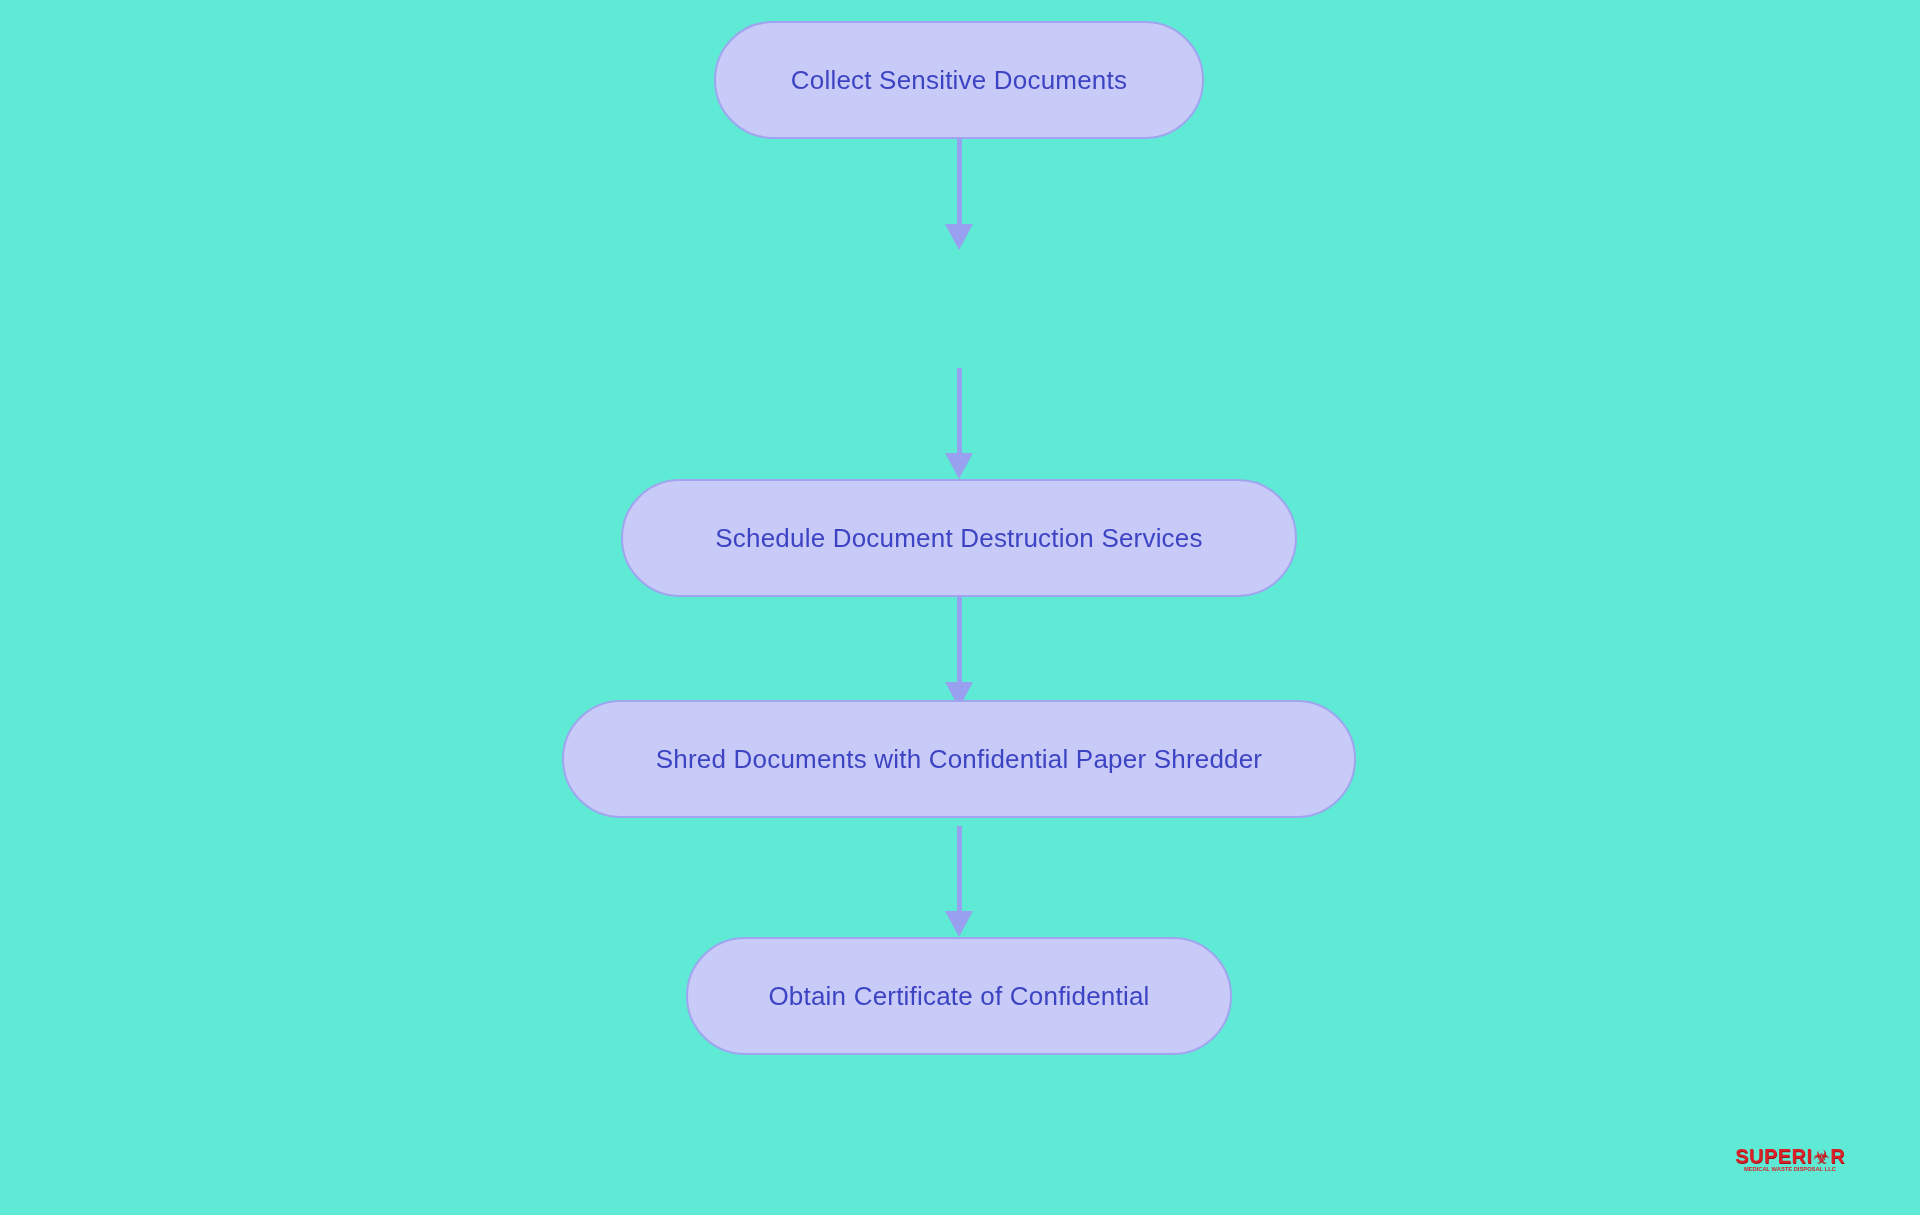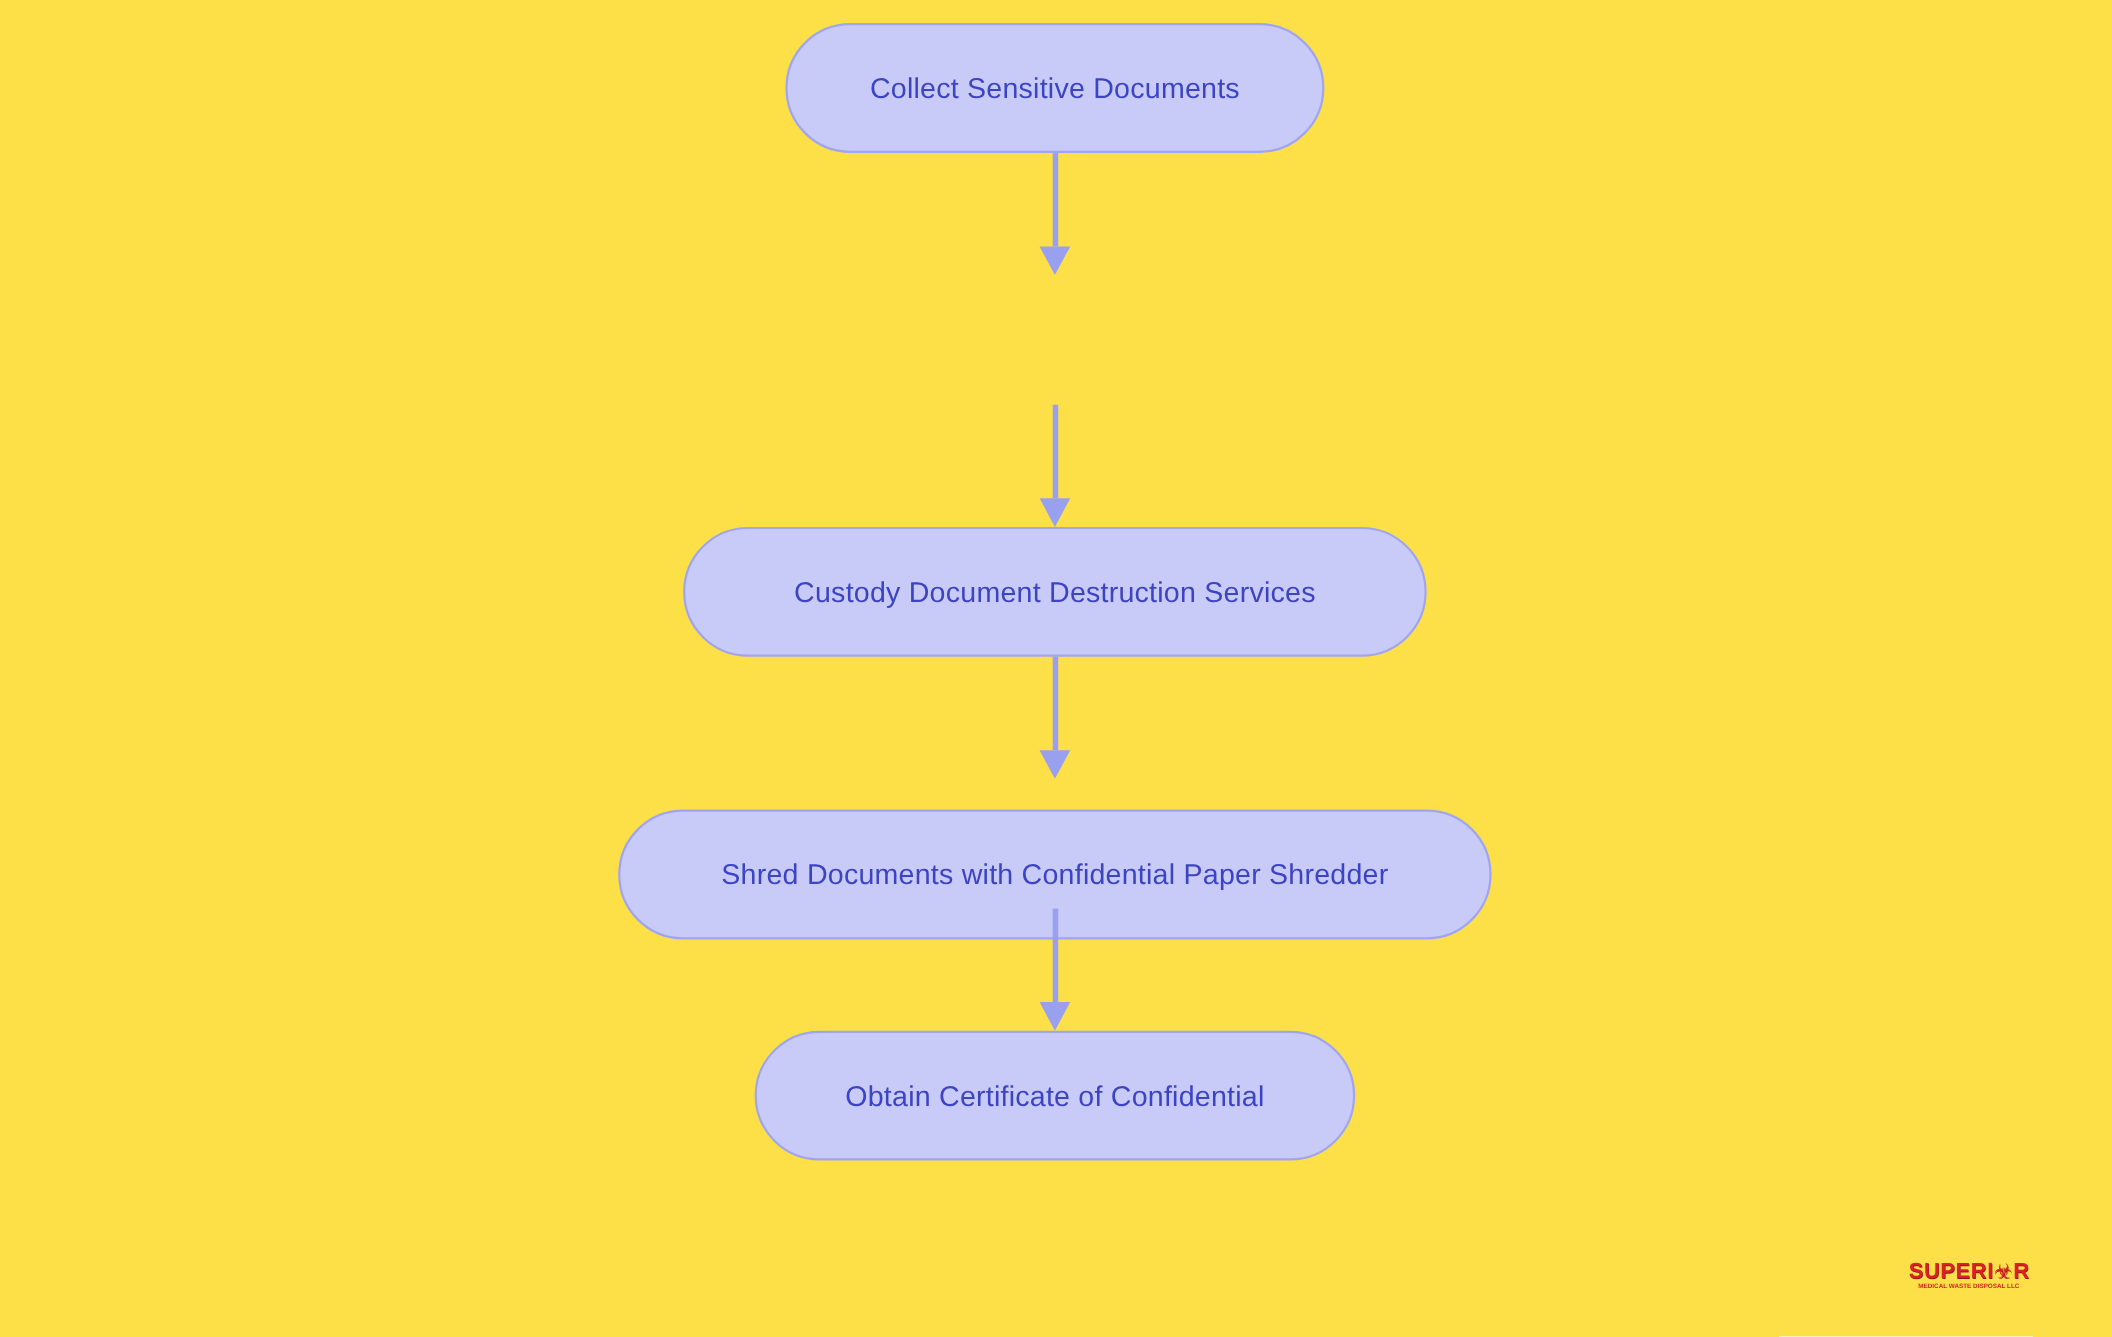--- a/index.html
+++ b/index.html
@@ -14,7 +14,7 @@
   .canvas {
     position: absolute;
     inset: 0;
-    background: #fde047;
+    background: #5eead4;
   }
   .node {
     position: absolute;

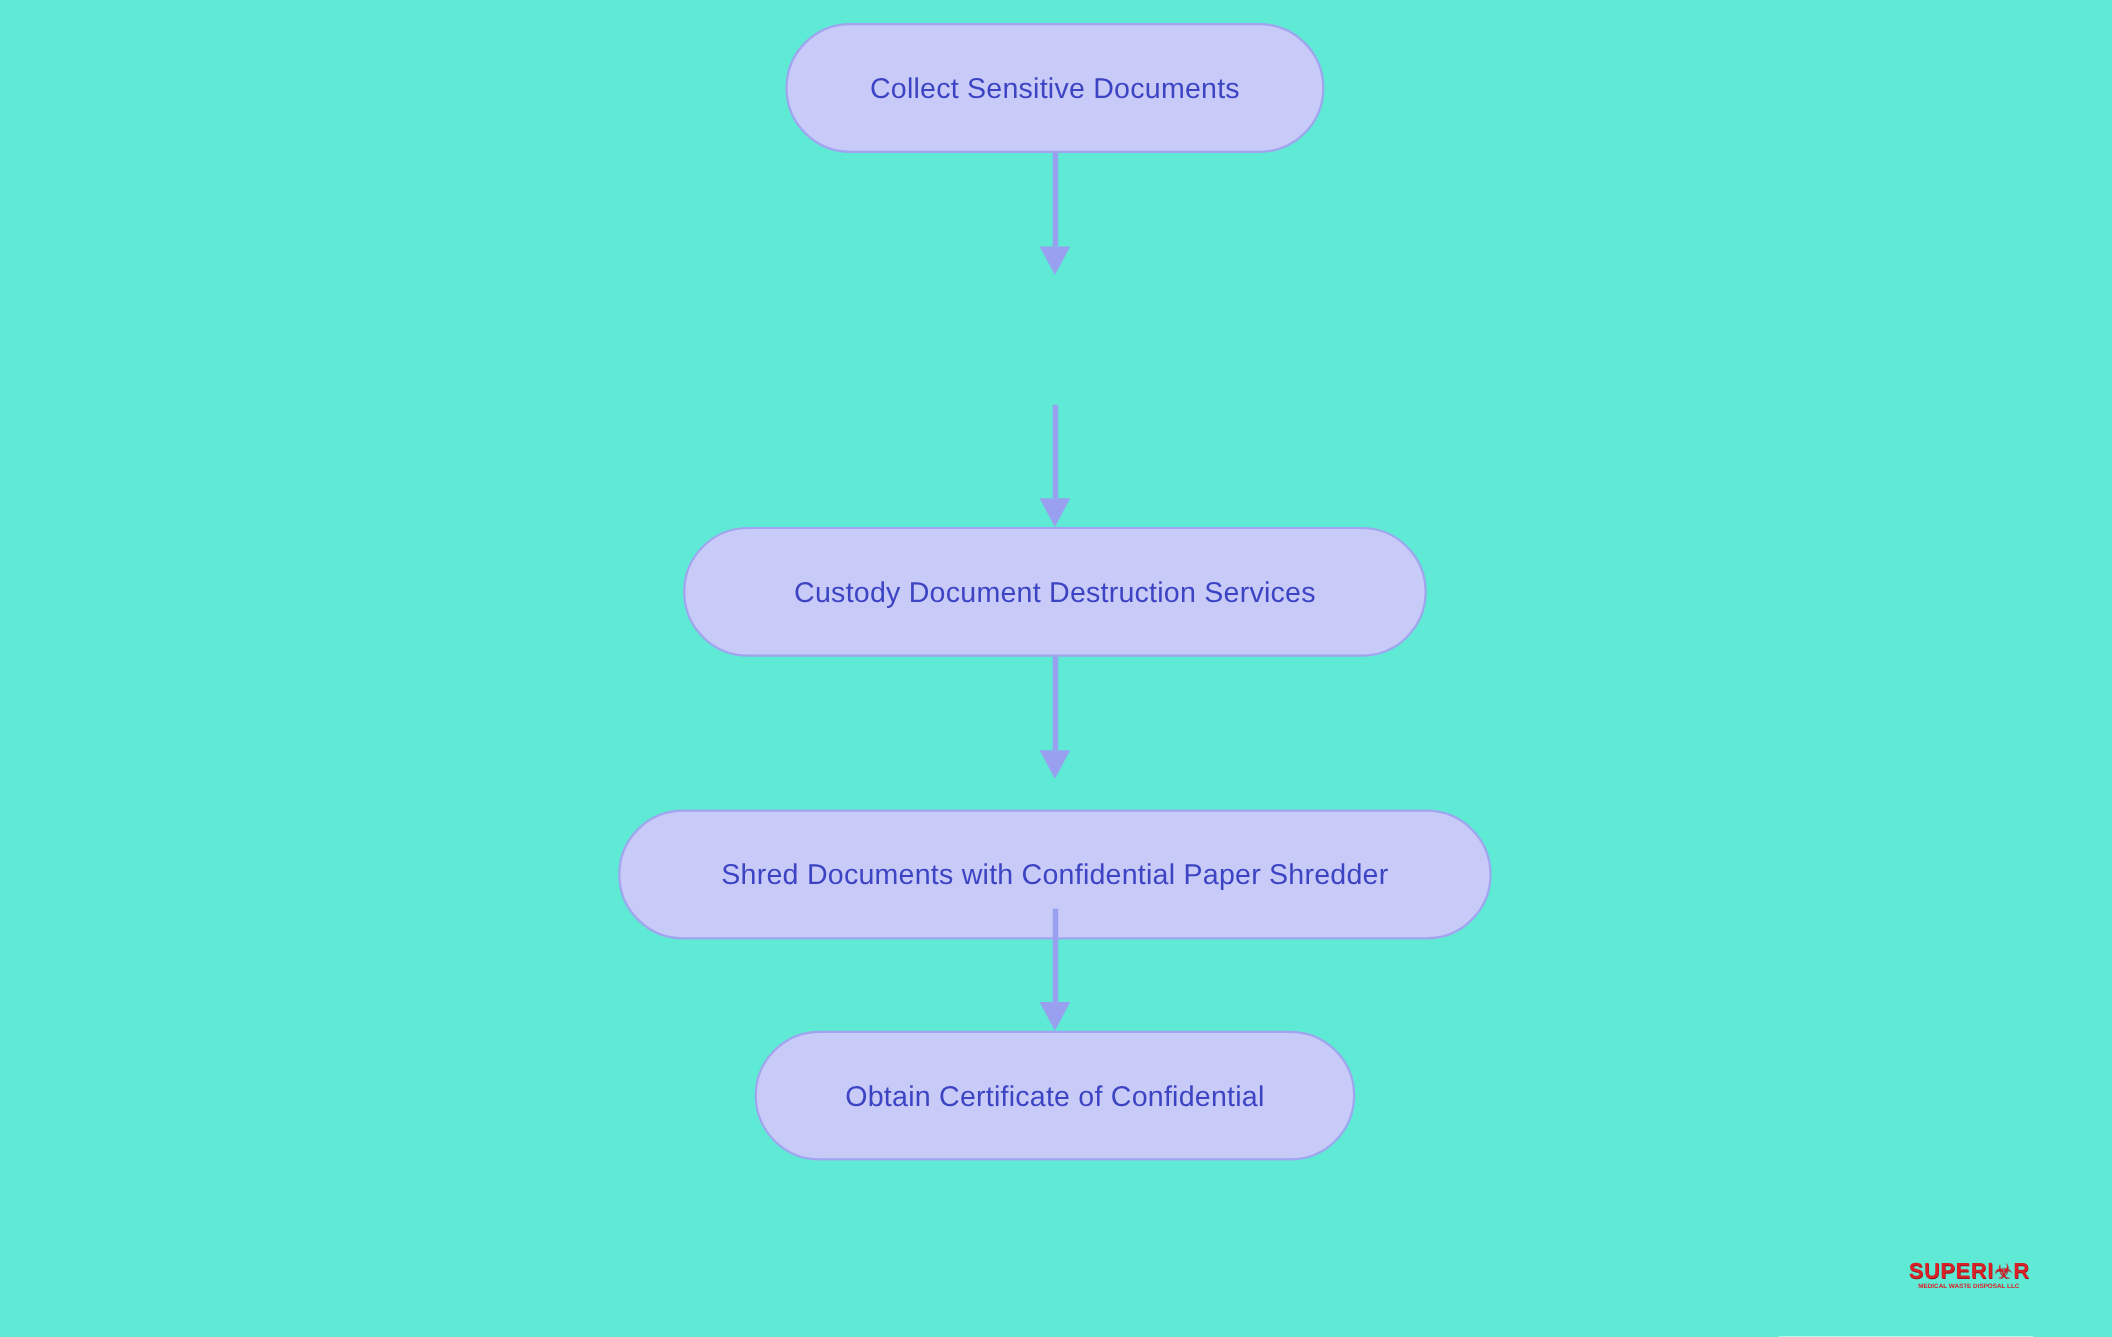--- a/index.html
+++ b/index.html
@@ -117,7 +117,7 @@
   </div>
 
   <div class="node n3">
-    <span class="node-label">Custody Document Destruction Services</span>
+    <span class="node-label">Schedule Document Destruction Services</span>
   </div>
 
   <div class="arrow a3">

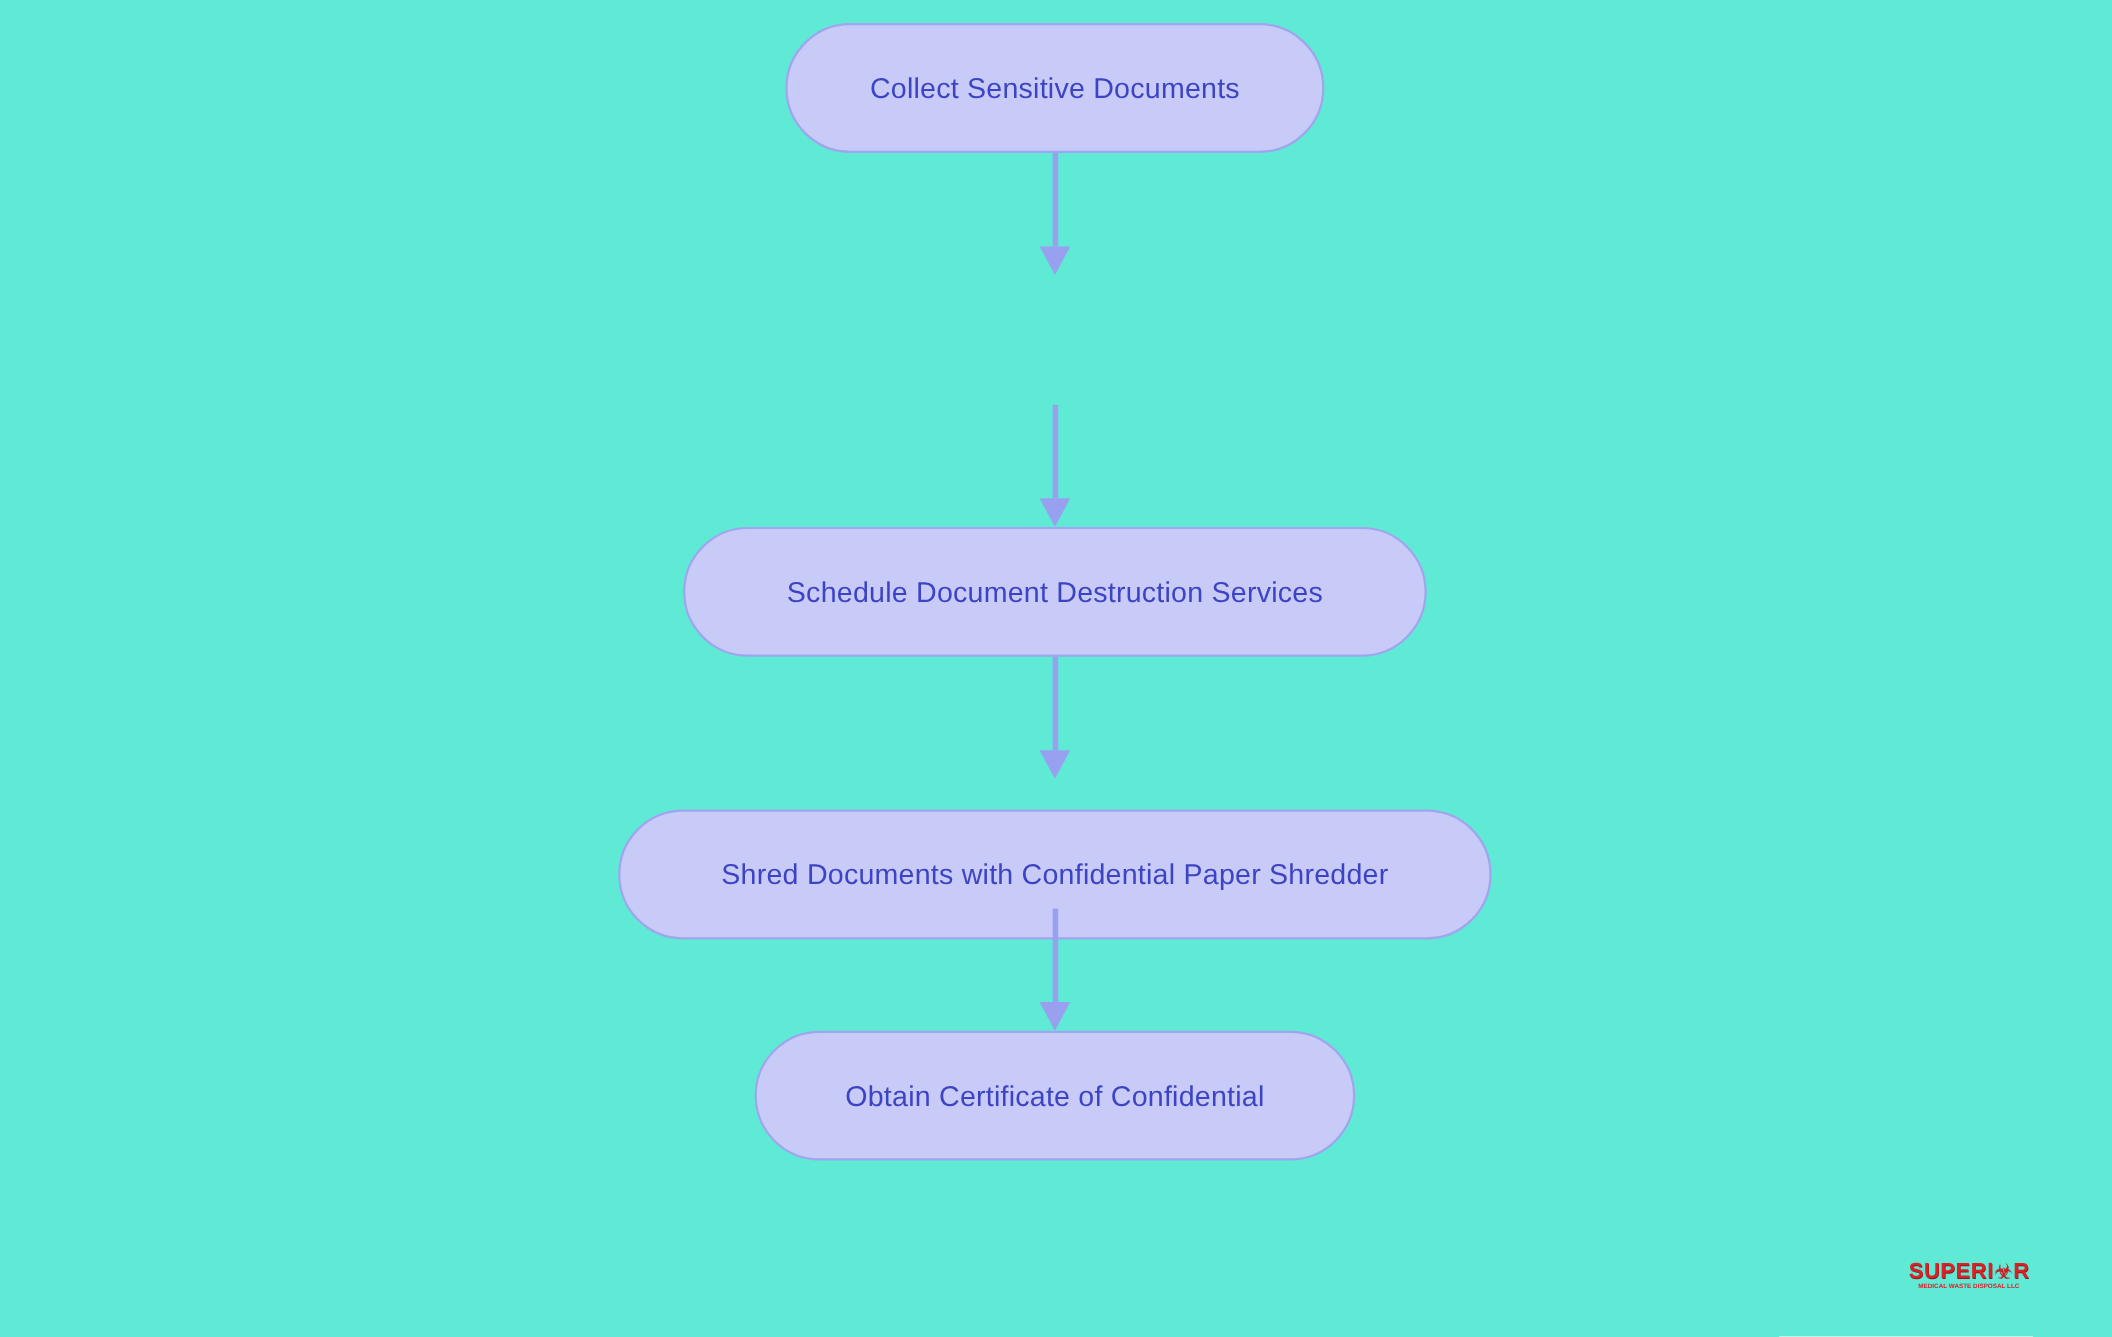--- a/index.html
+++ b/index.html
@@ -38,7 +38,7 @@
   .n1 { top: 21px;  width: 490px; }
   .n2 { top: 250px; width: 566px; }
   .n3 { top: 479px; width: 676px; }
-  .n4 { top: 736px; width: 794px; }
+  .n4 { top: 700px; width: 794px; }
   .n5 { top: 937px; width: 546px; }
 
   .arrow {

